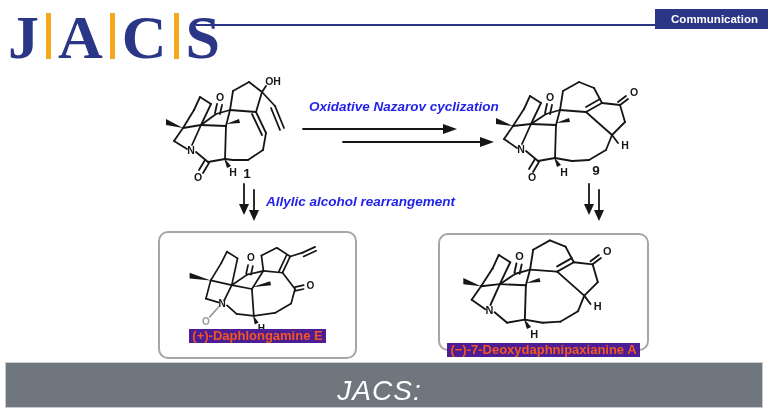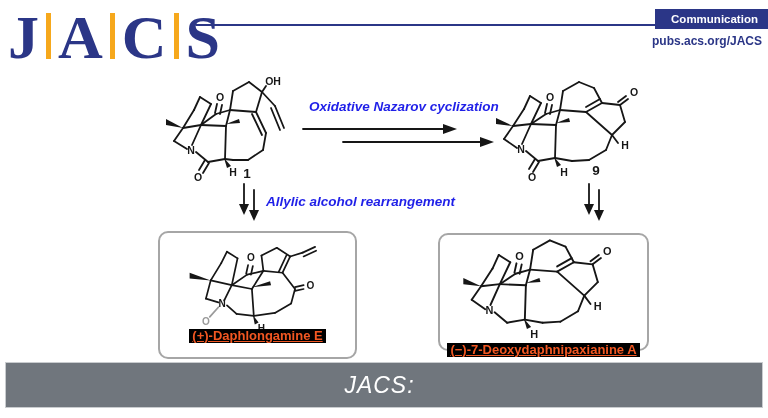--- a/index.html
+++ b/index.html
@@ -119,7 +119,6 @@
   </div>
   <div class="header-rule"></div>
   <div class="badge">Communication</div>
-  <div class="site-url">pubs.acs.org/JACS</div>
 
   <svg id="structure-1" viewBox="0 0 150 115">
     <g>

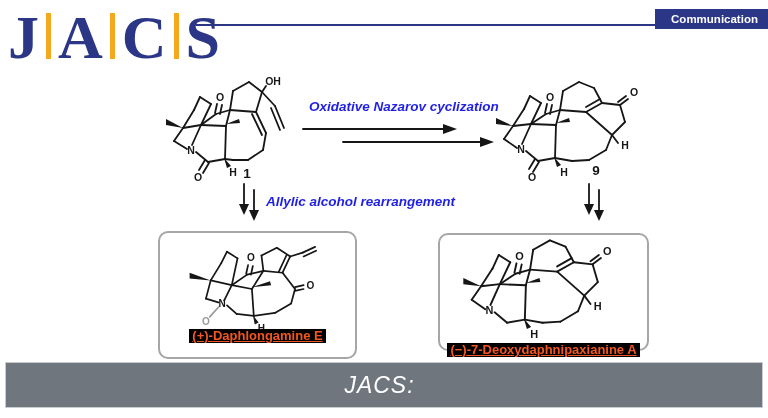--- a/index.html
+++ b/index.html
@@ -71,7 +71,7 @@
   }
   #label-left  { left: 158px; top: 329px; width: 199px; }
   #label-right { left: 438px; top: 343px; width: 211px; }
-  .product-label .lbl { background: #000000; padding: 0 3px; display: inline-block; text-decoration: underline; }
+  .product-label .lbl { background: #4c1d95; padding: 0 3px; display: inline-block; }
 
   
   svg { position: absolute; overflow: visible; }

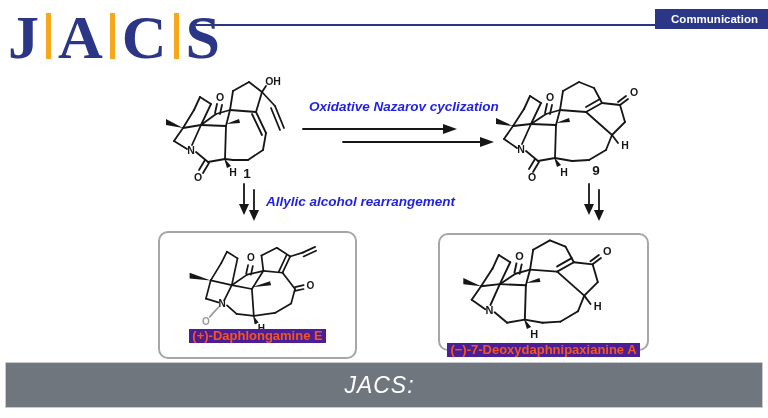--- a/index.html
+++ b/index.html
@@ -98,8 +98,8 @@
   .banner {
     position: absolute; left: 5px; right: 5px; top: 362px; height: 46px;
     background: #70767d; border: 1px solid #c9cccf;
-    color: #ffffff; display: flex; align-items: center; justify-content: center;
-    font-size: 23px; white-space: nowrap;
+    color: #ffffff; display: flex; align-items: flex-end; justify-content: center;
+    font-size: 28px; white-space: nowrap;
   }
   .banner .journal { font-style: italic; margin-right: 9px; letter-spacing: 1px; }
 </style>

